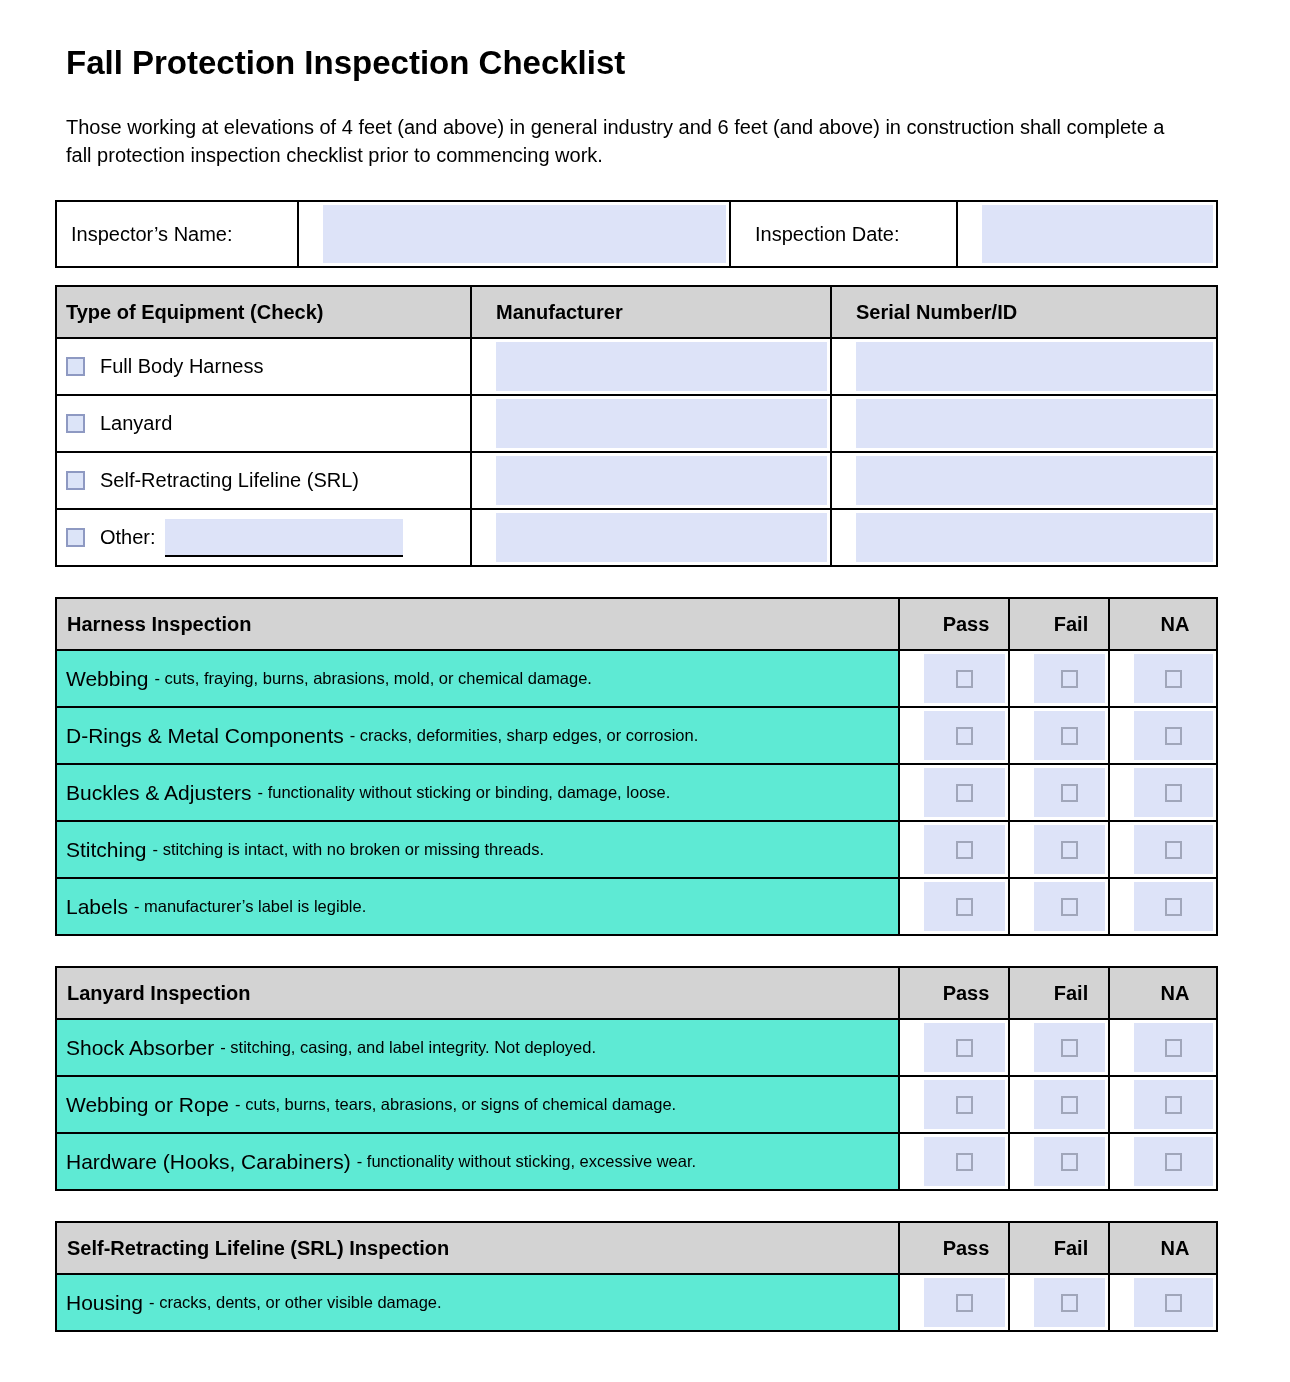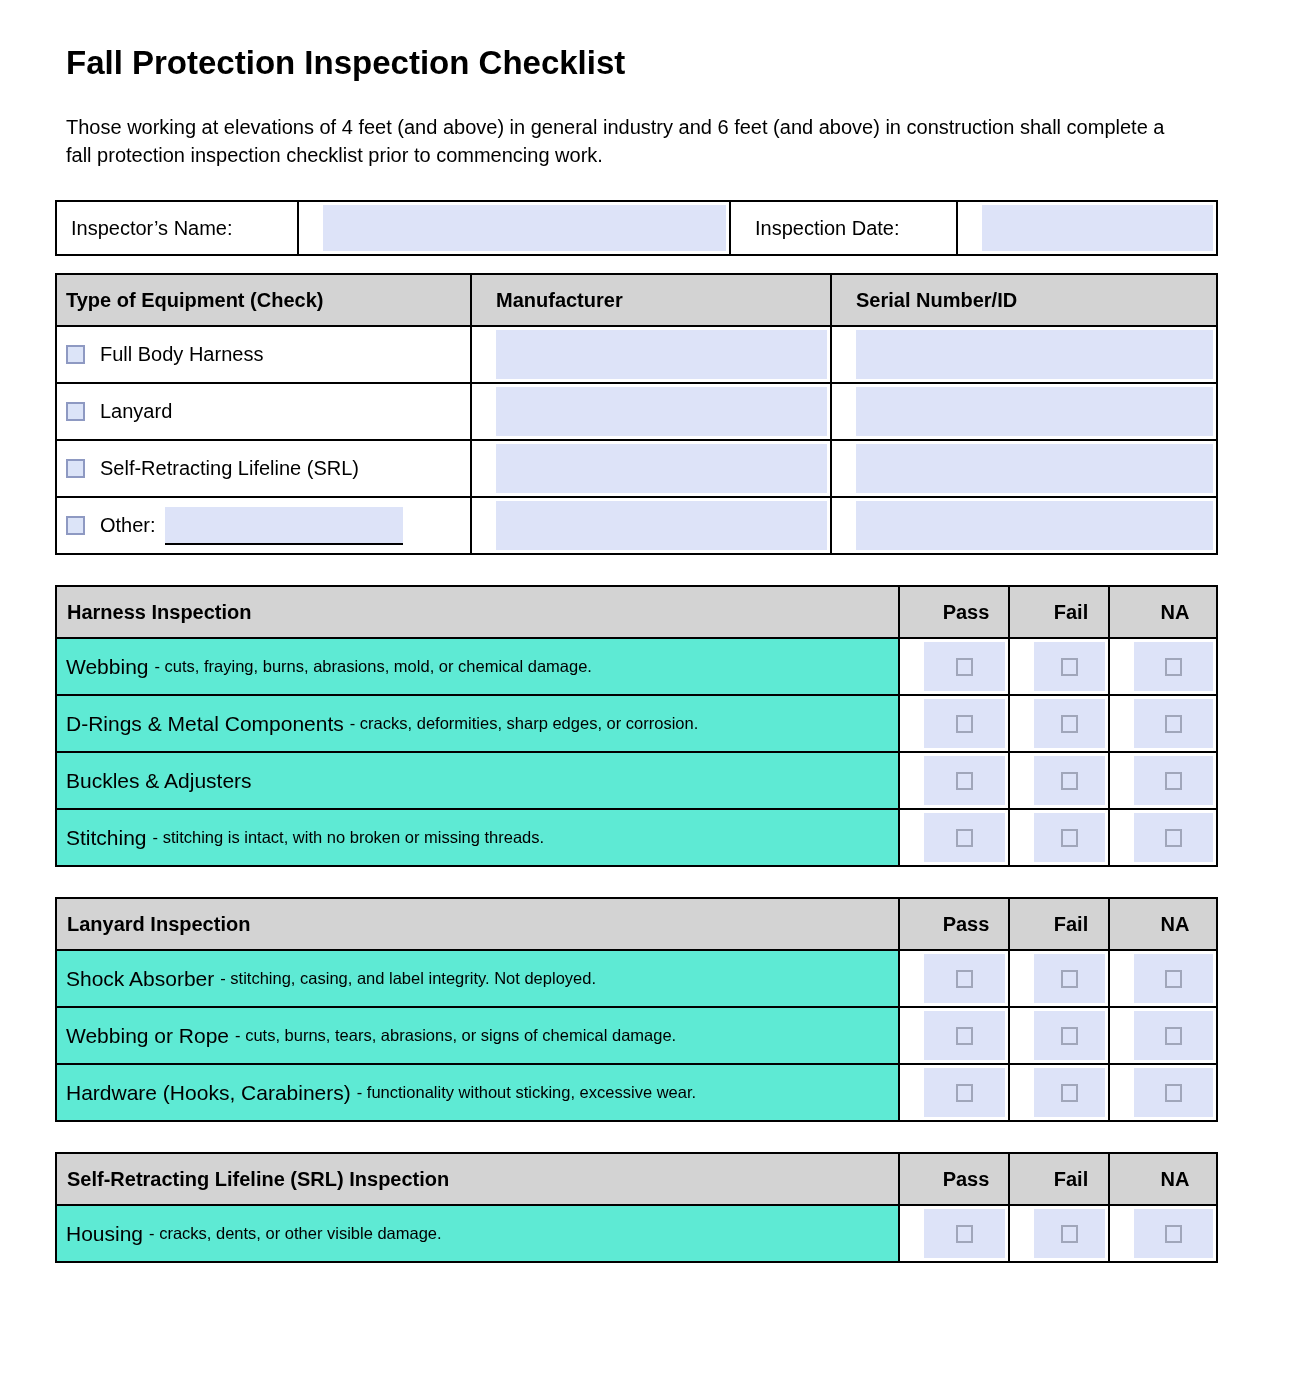--- a/index.html
+++ b/index.html
@@ -41,7 +41,7 @@
 
   
   .inspector-bar { margin-top: 31px; }
-  .inspector-bar .trow { height: 52px; border-radius: 9px; }
+  .inspector-bar .trow { height: 64px; border-radius: 9px; }
   .lbl-cell {
     display: flex; align-items: center;
     font-size: 20px;

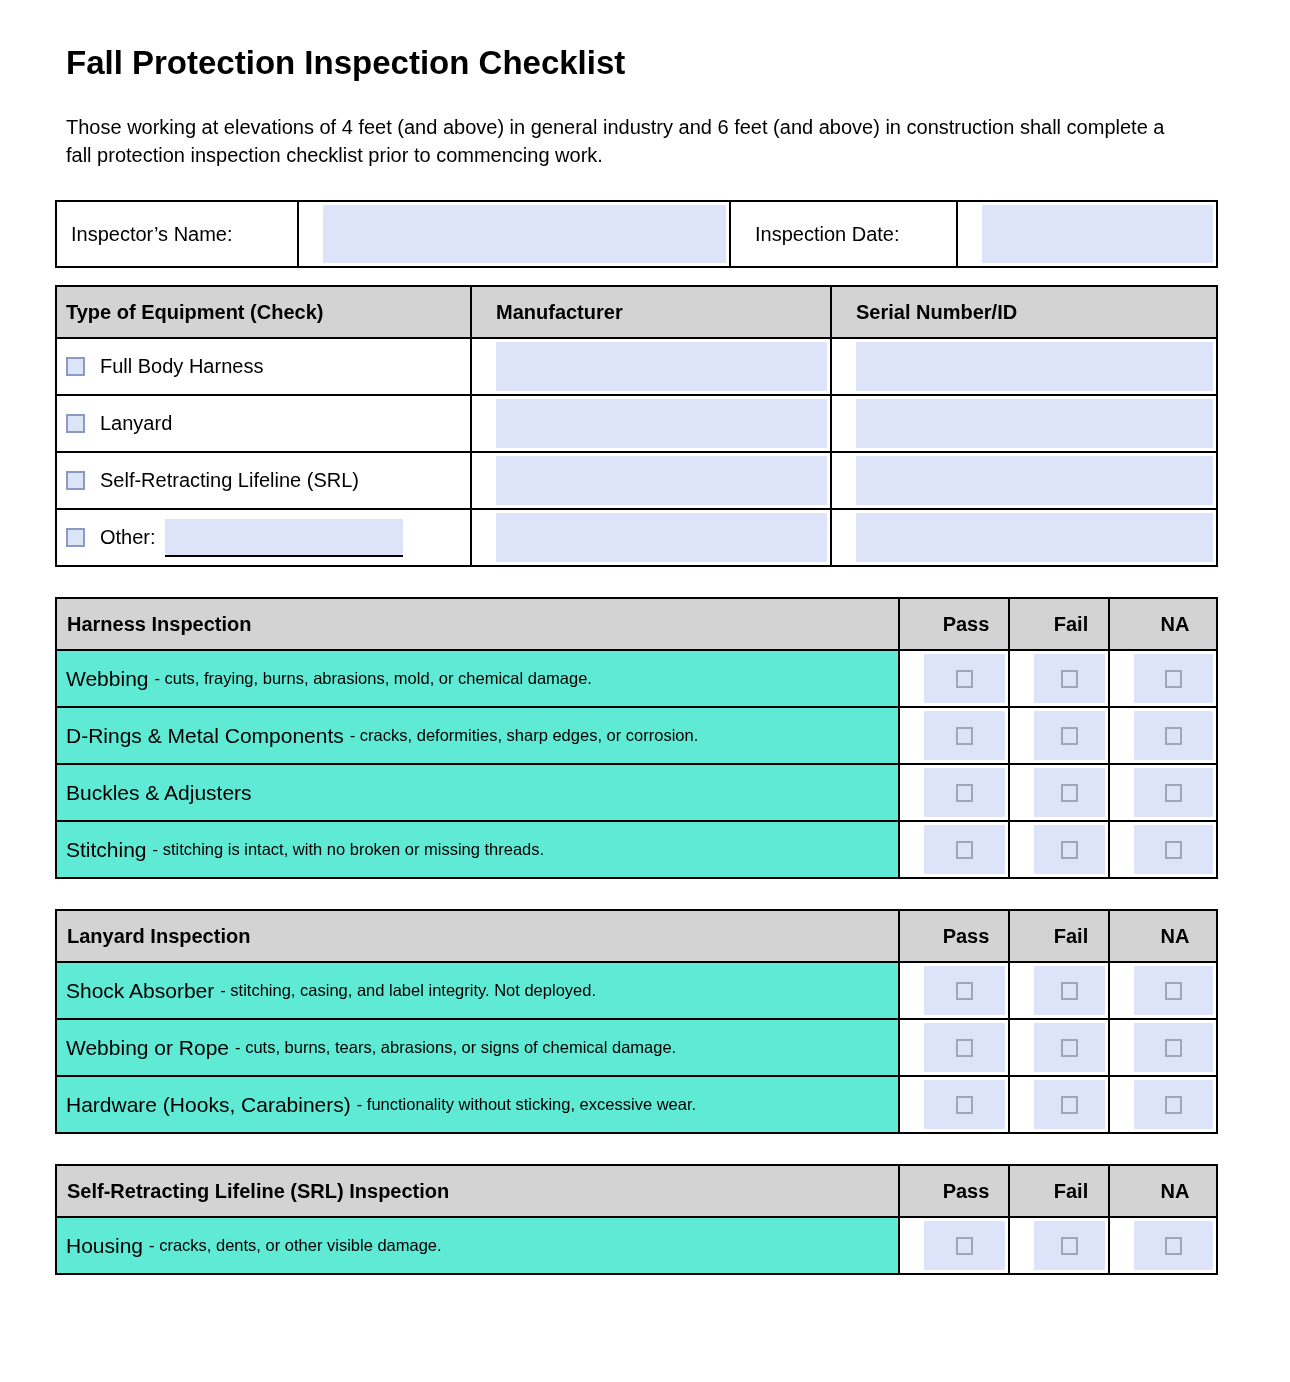--- a/index.html
+++ b/index.html
@@ -271,6 +271,7 @@
       <div class="trow body-row">
         <div class="cell item-cell">
           <span class="item-name">Buckles &amp; Adjusters</span>
+          <span class="item-desc">- functionality without sticking or binding, damage, loose.</span>
         </div>
         <div class="cell res-cell w-pass">
             <div class="res-field">

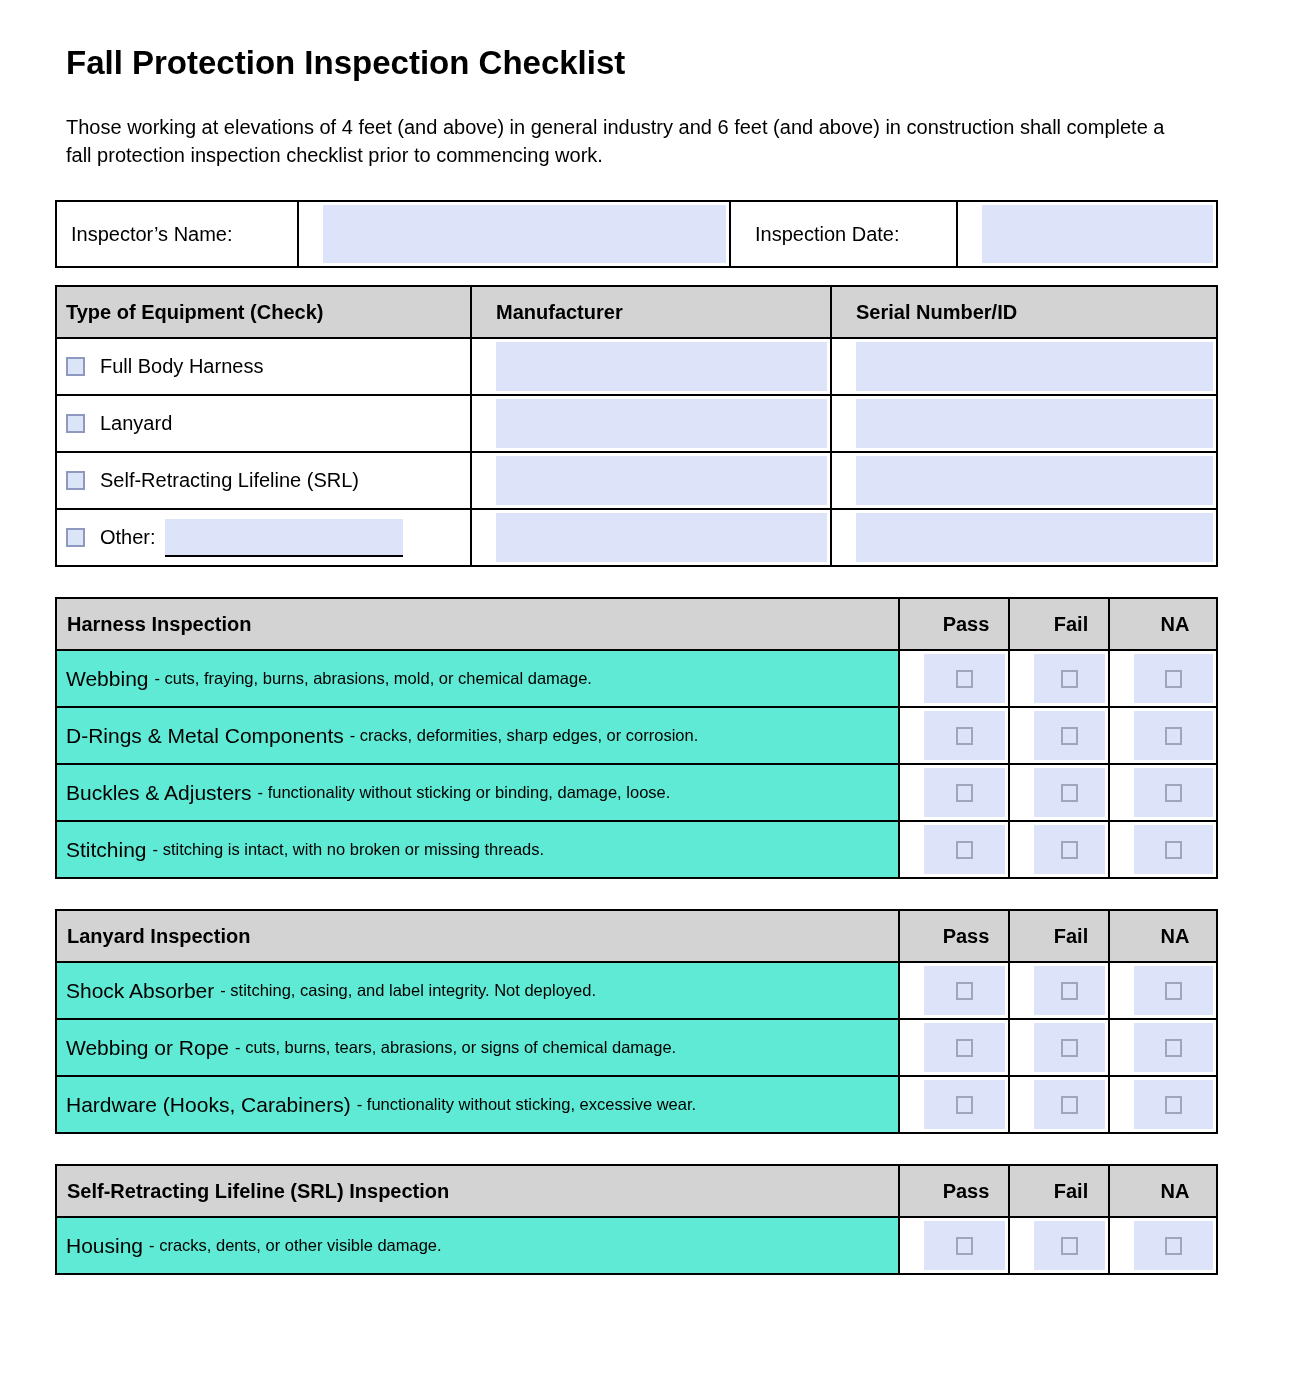--- a/index.html
+++ b/index.html
@@ -312,6 +312,27 @@
           </div>
       </div>
 
+      <div class="trow body-row">
+        <div class="cell item-cell">
+          <span class="item-name">Labels</span>
+          <span class="item-desc">- manufacturer’s label is legible.</span>
+        </div>
+        <div class="cell res-cell w-pass">
+            <div class="res-field">
+              <div class="res-checkbox"></div>
+            </div>
+          </div>
+        <div class="cell res-cell w-fail">
+            <div class="res-field">
+              <div class="res-checkbox"></div>
+            </div>
+          </div>
+        <div class="cell res-cell w-na">
+            <div class="res-field">
+              <div class="res-checkbox"></div>
+            </div>
+          </div>
+      </div>
     </div>
 
     <div class="tbl section">

